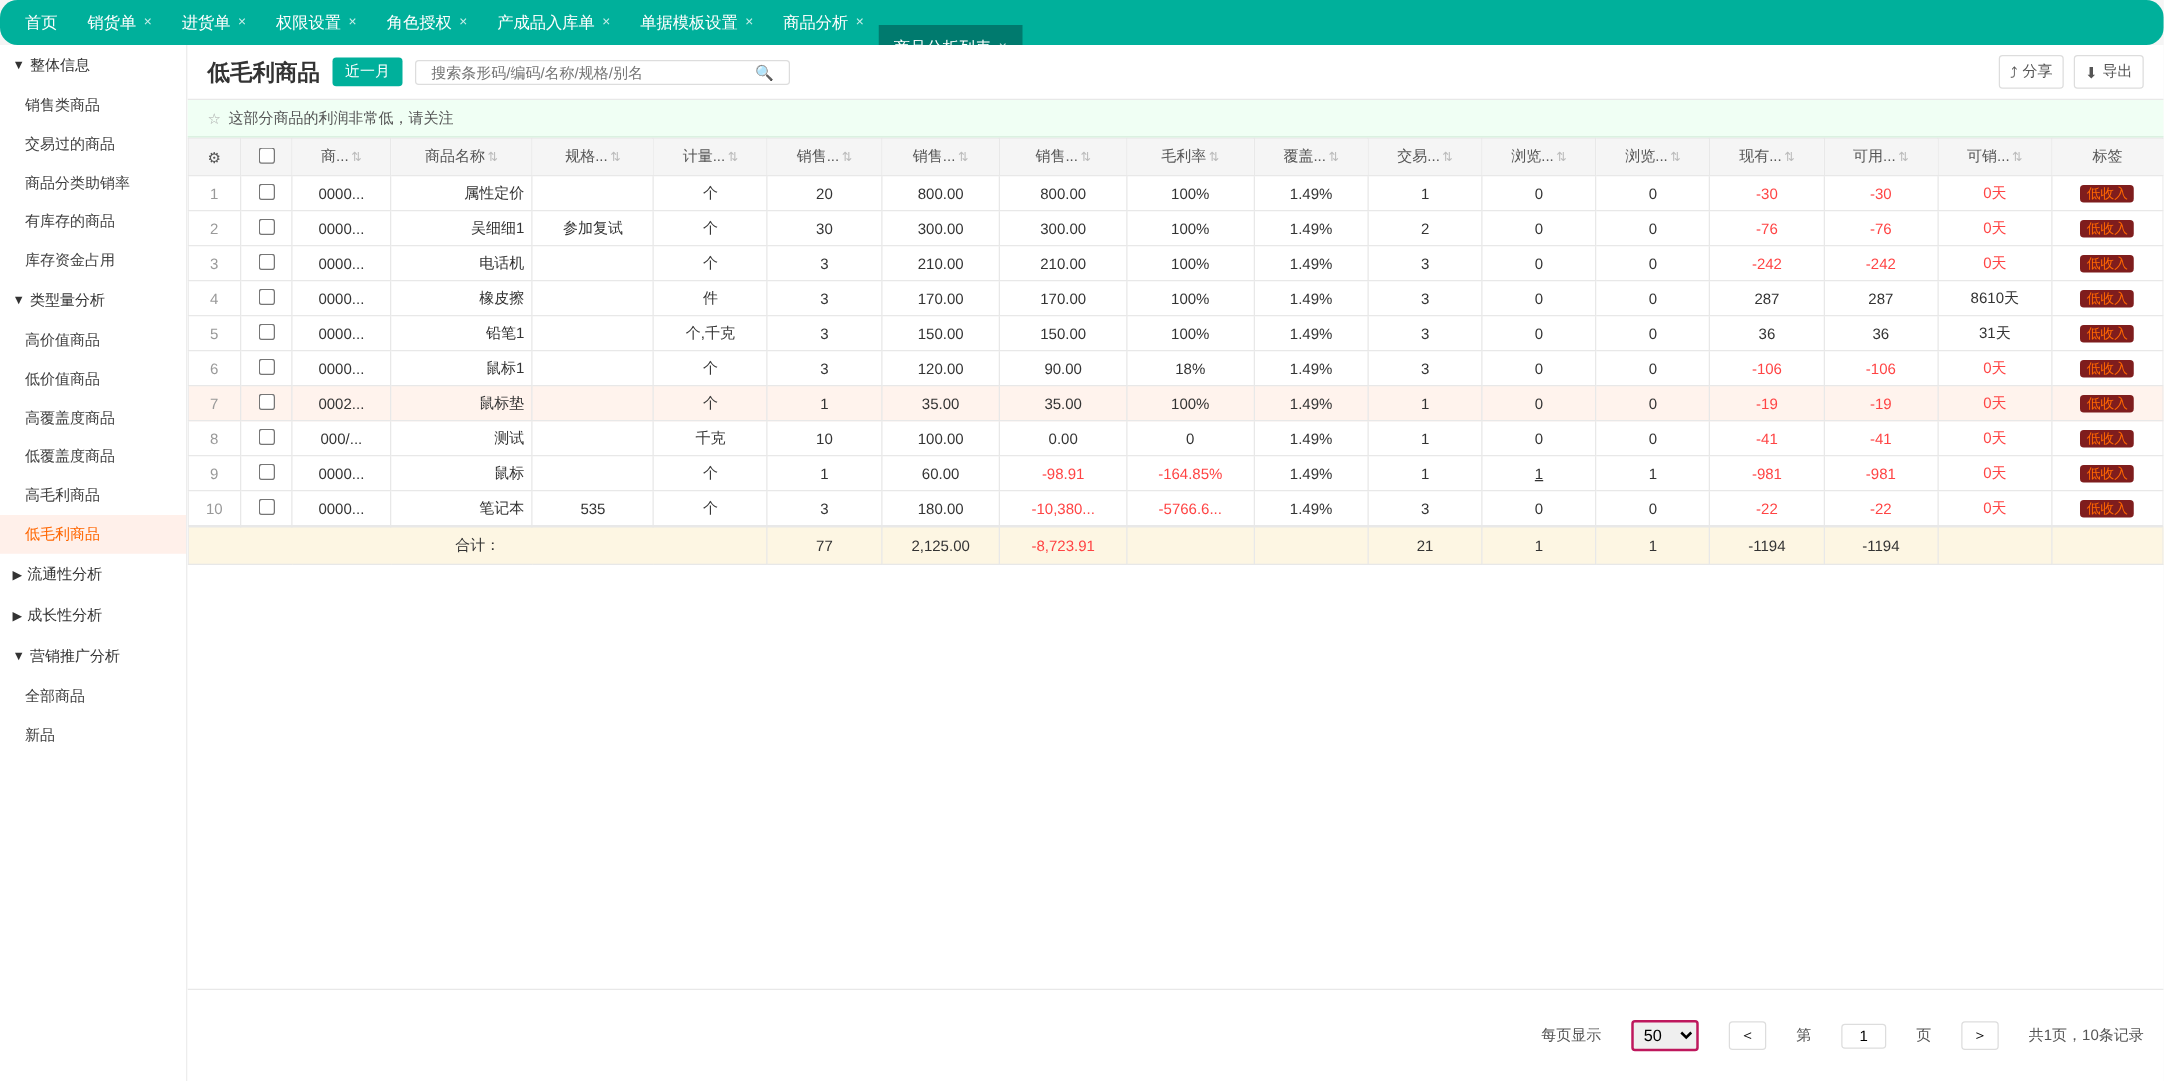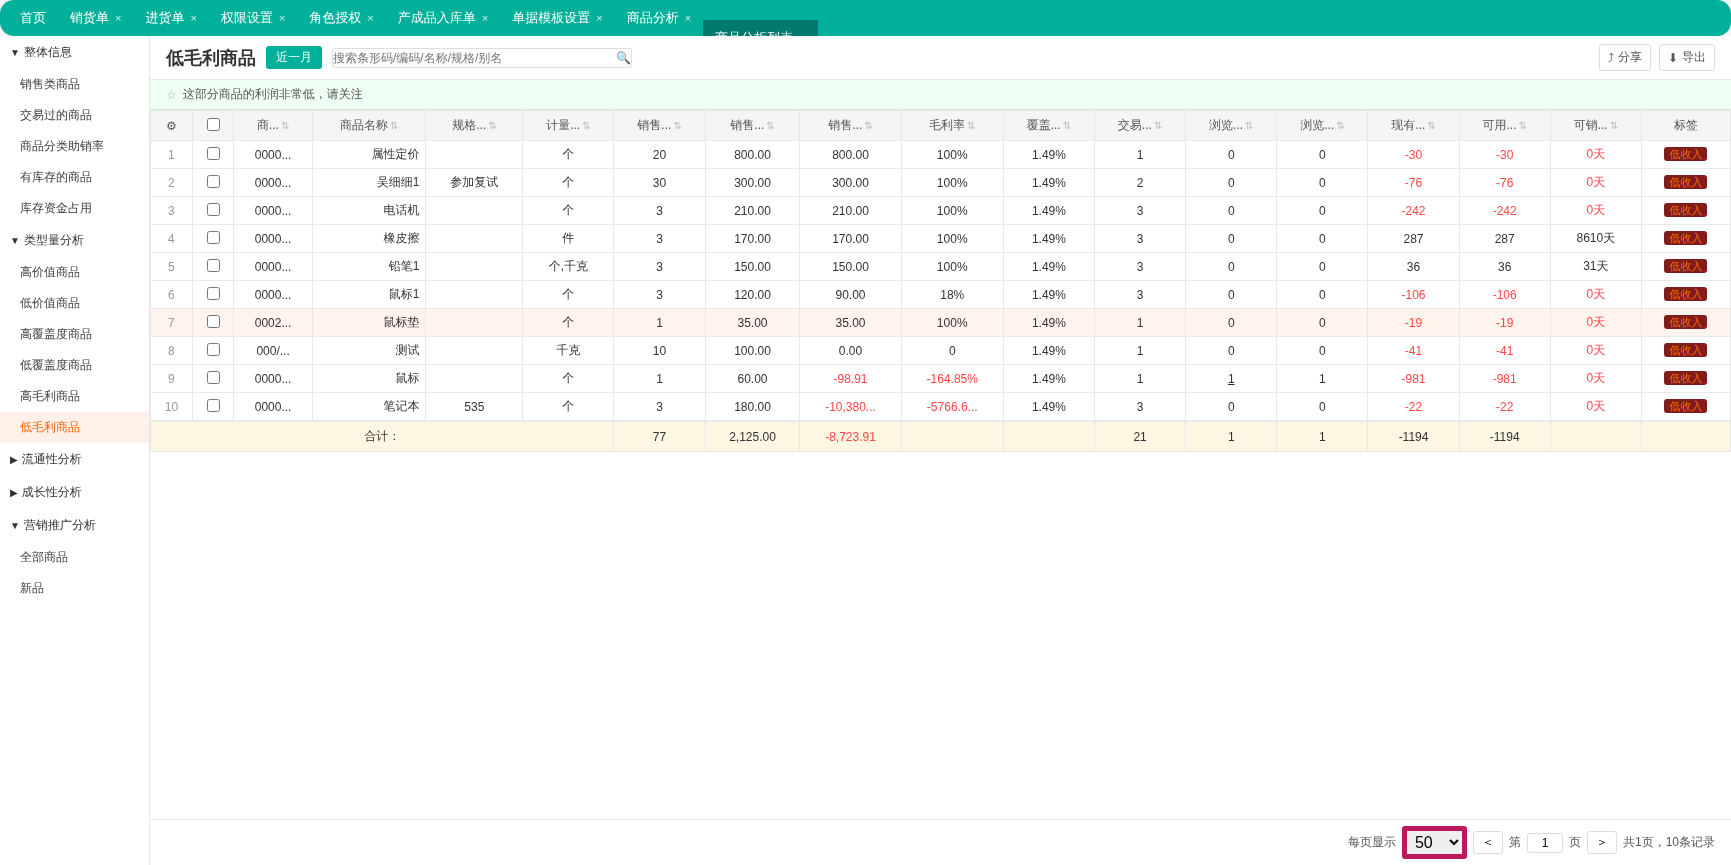--- a/index.html
+++ b/index.html
@@ -92,7 +92,7 @@
       align-items: center;
       border: 1px solid #ddd;
       border-radius: 3px;
-      padding: 2px 0;
+      padding: 2px 12px;
       flex: 1;
       max-width: 300px;
     }

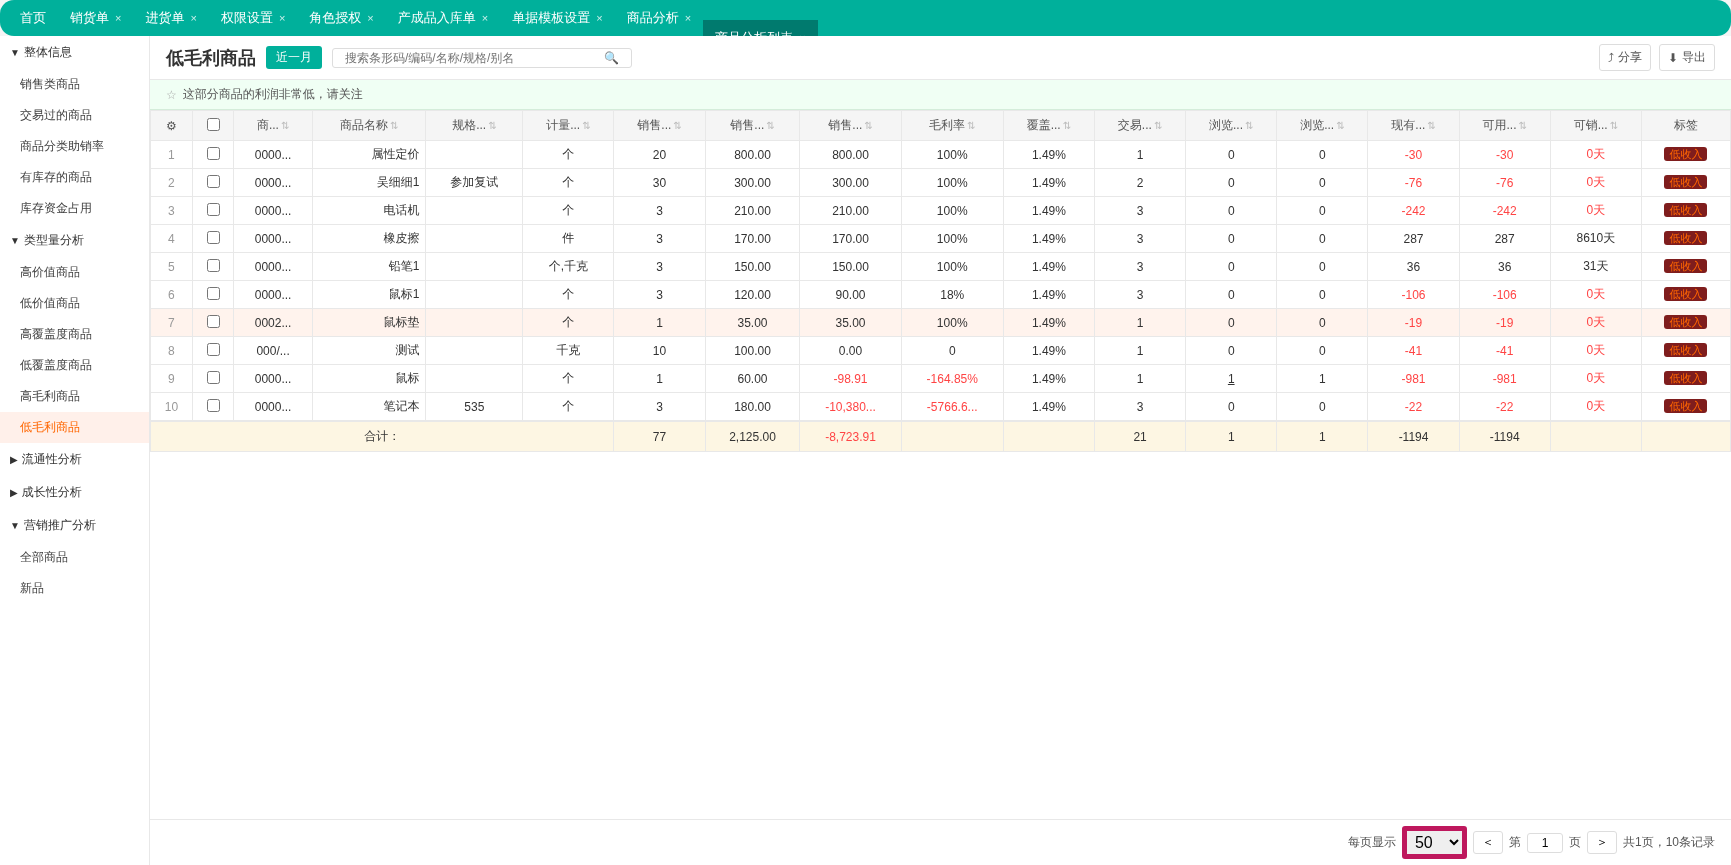--- a/index.html
+++ b/index.html
@@ -204,10 +204,10 @@
       display: flex;
       align-items: center;
       justify-content: flex-end;
-      padding: 6px 16px;
+      padding: 24px 16px;
       border-top: 1px solid #e8e8e8;
       background: #fff;
-      gap: 6px;
+      gap: 24px;
       font-size: 12px;
       color: #555;
       flex-shrink: 0;

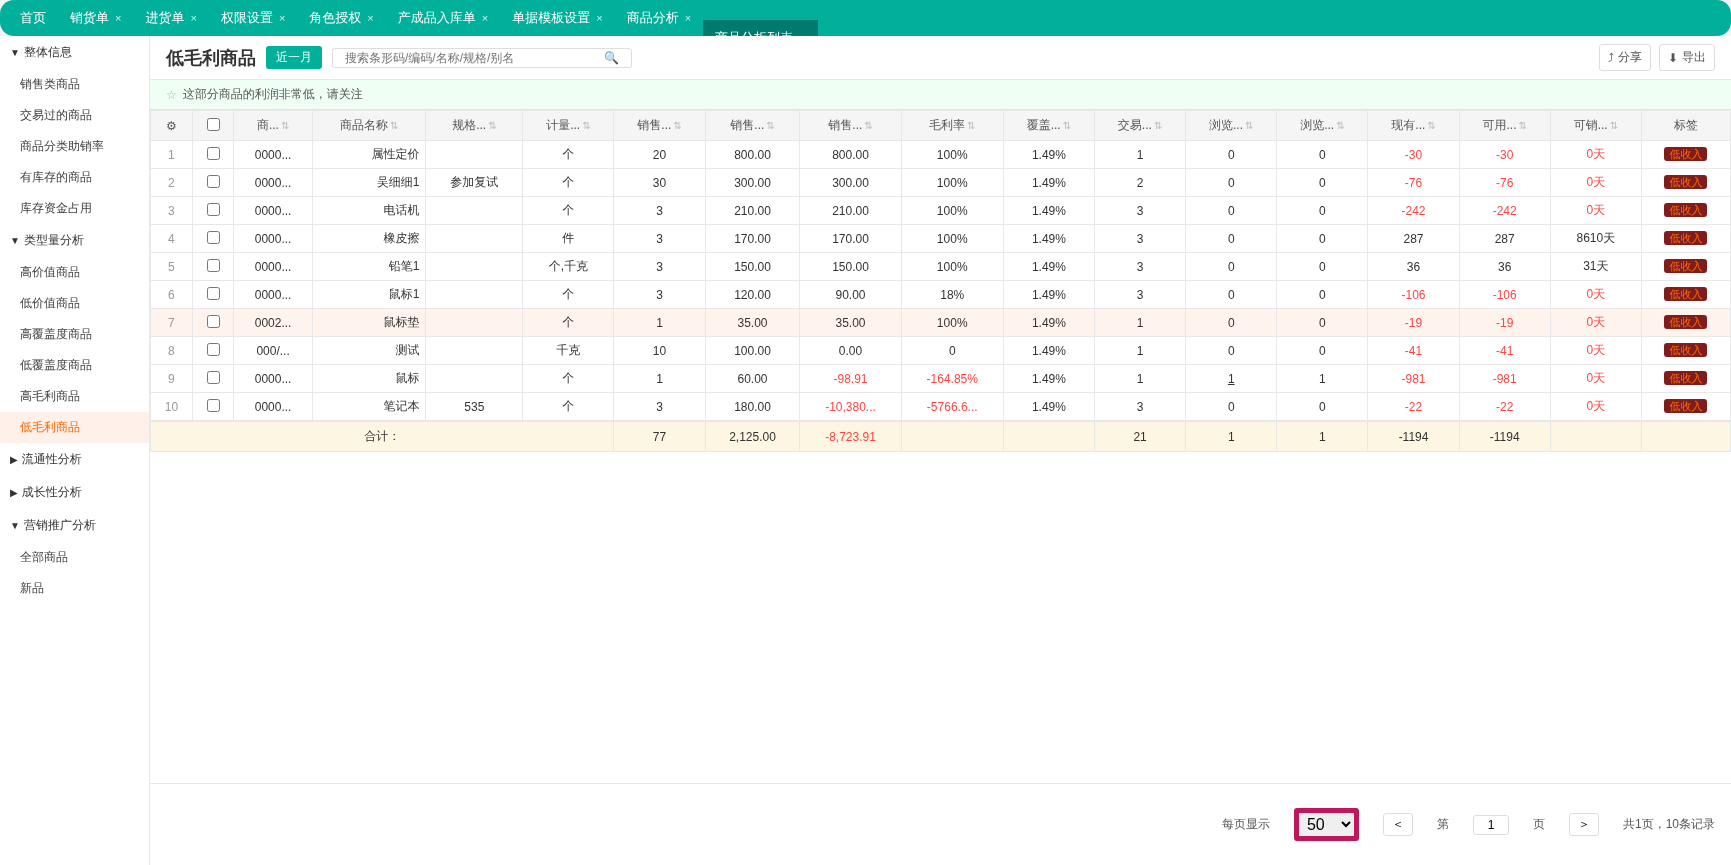--- a/index.html
+++ b/index.html
@@ -213,10 +213,10 @@
       flex-shrink: 0;
     }
     .pagination-bar select {
-      border: 5px solid #be185d;
+      border: 2px solid #be185d;
       border-radius: 3px;
       padding: 2px 4px;
-      font-size: 16px;
+      font-size: 13px;
     }
     .page-btn {
       border: 1px solid #ddd;

